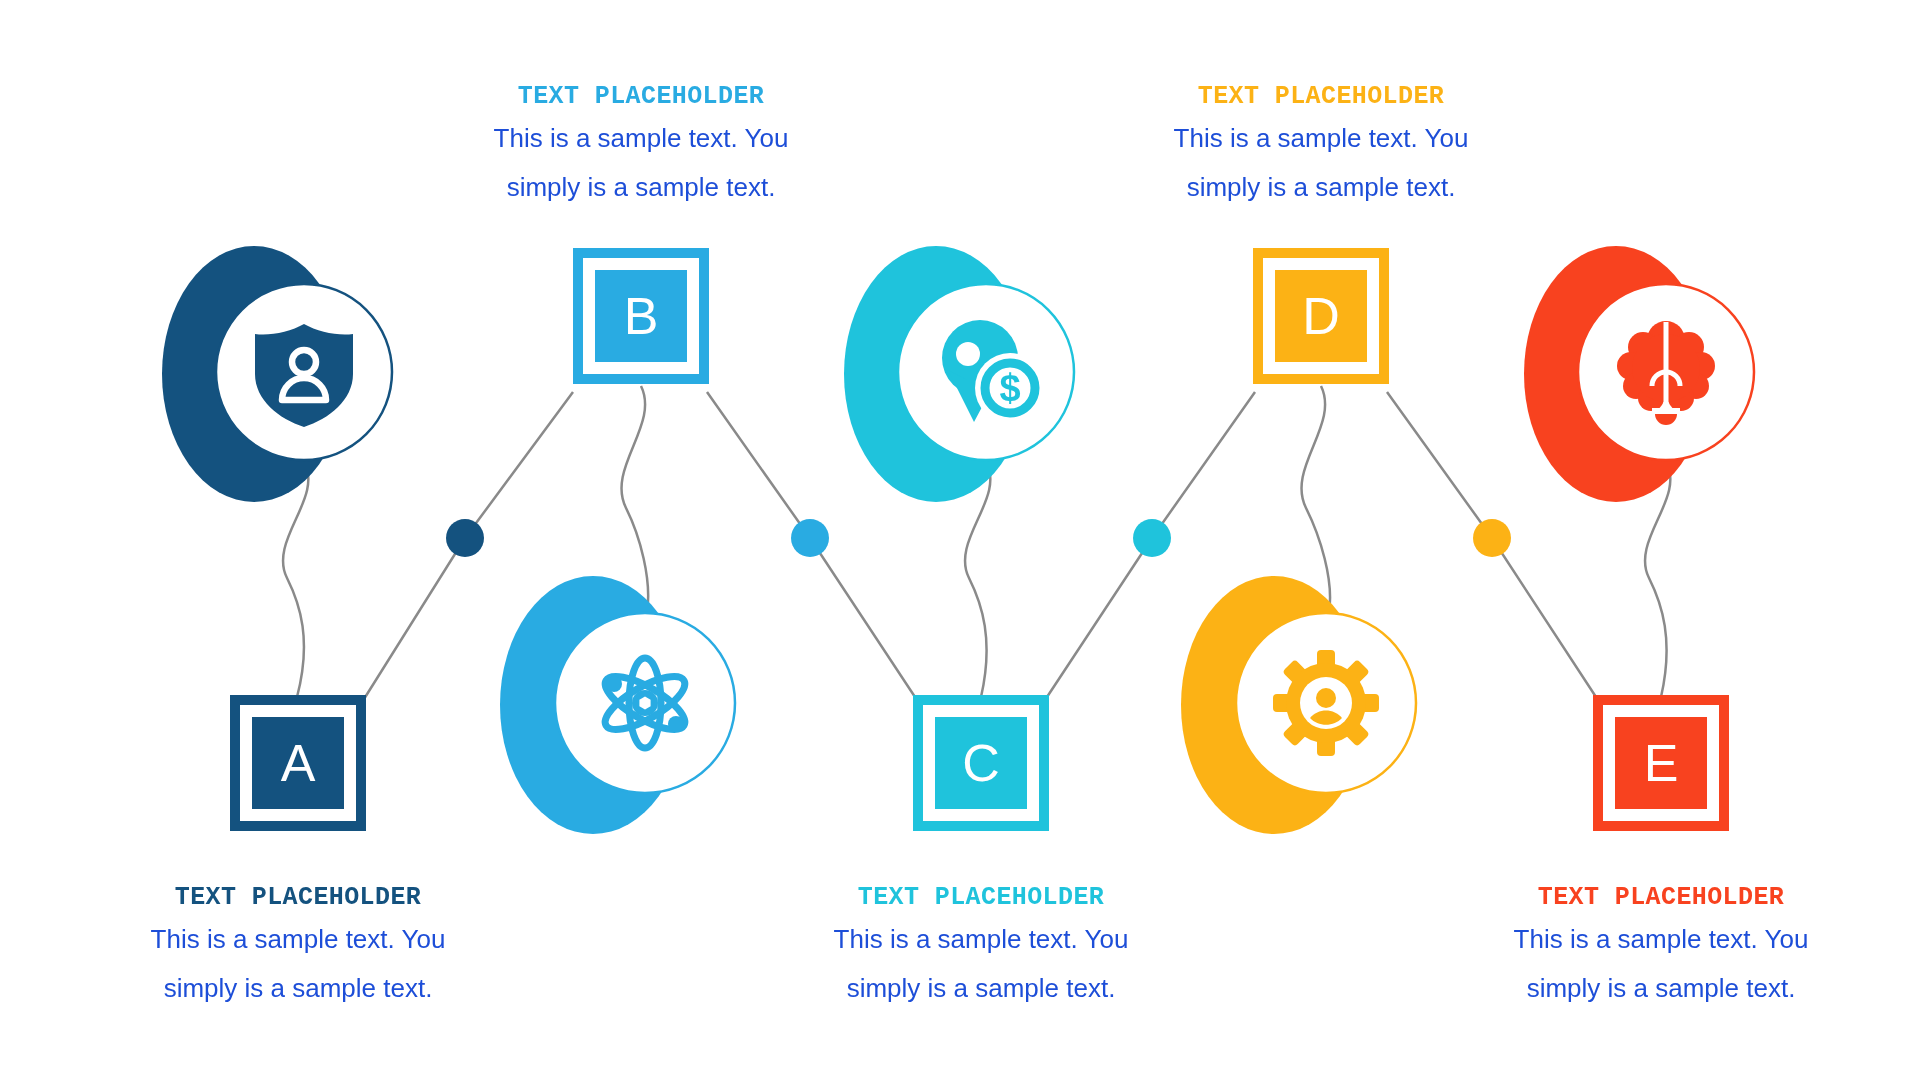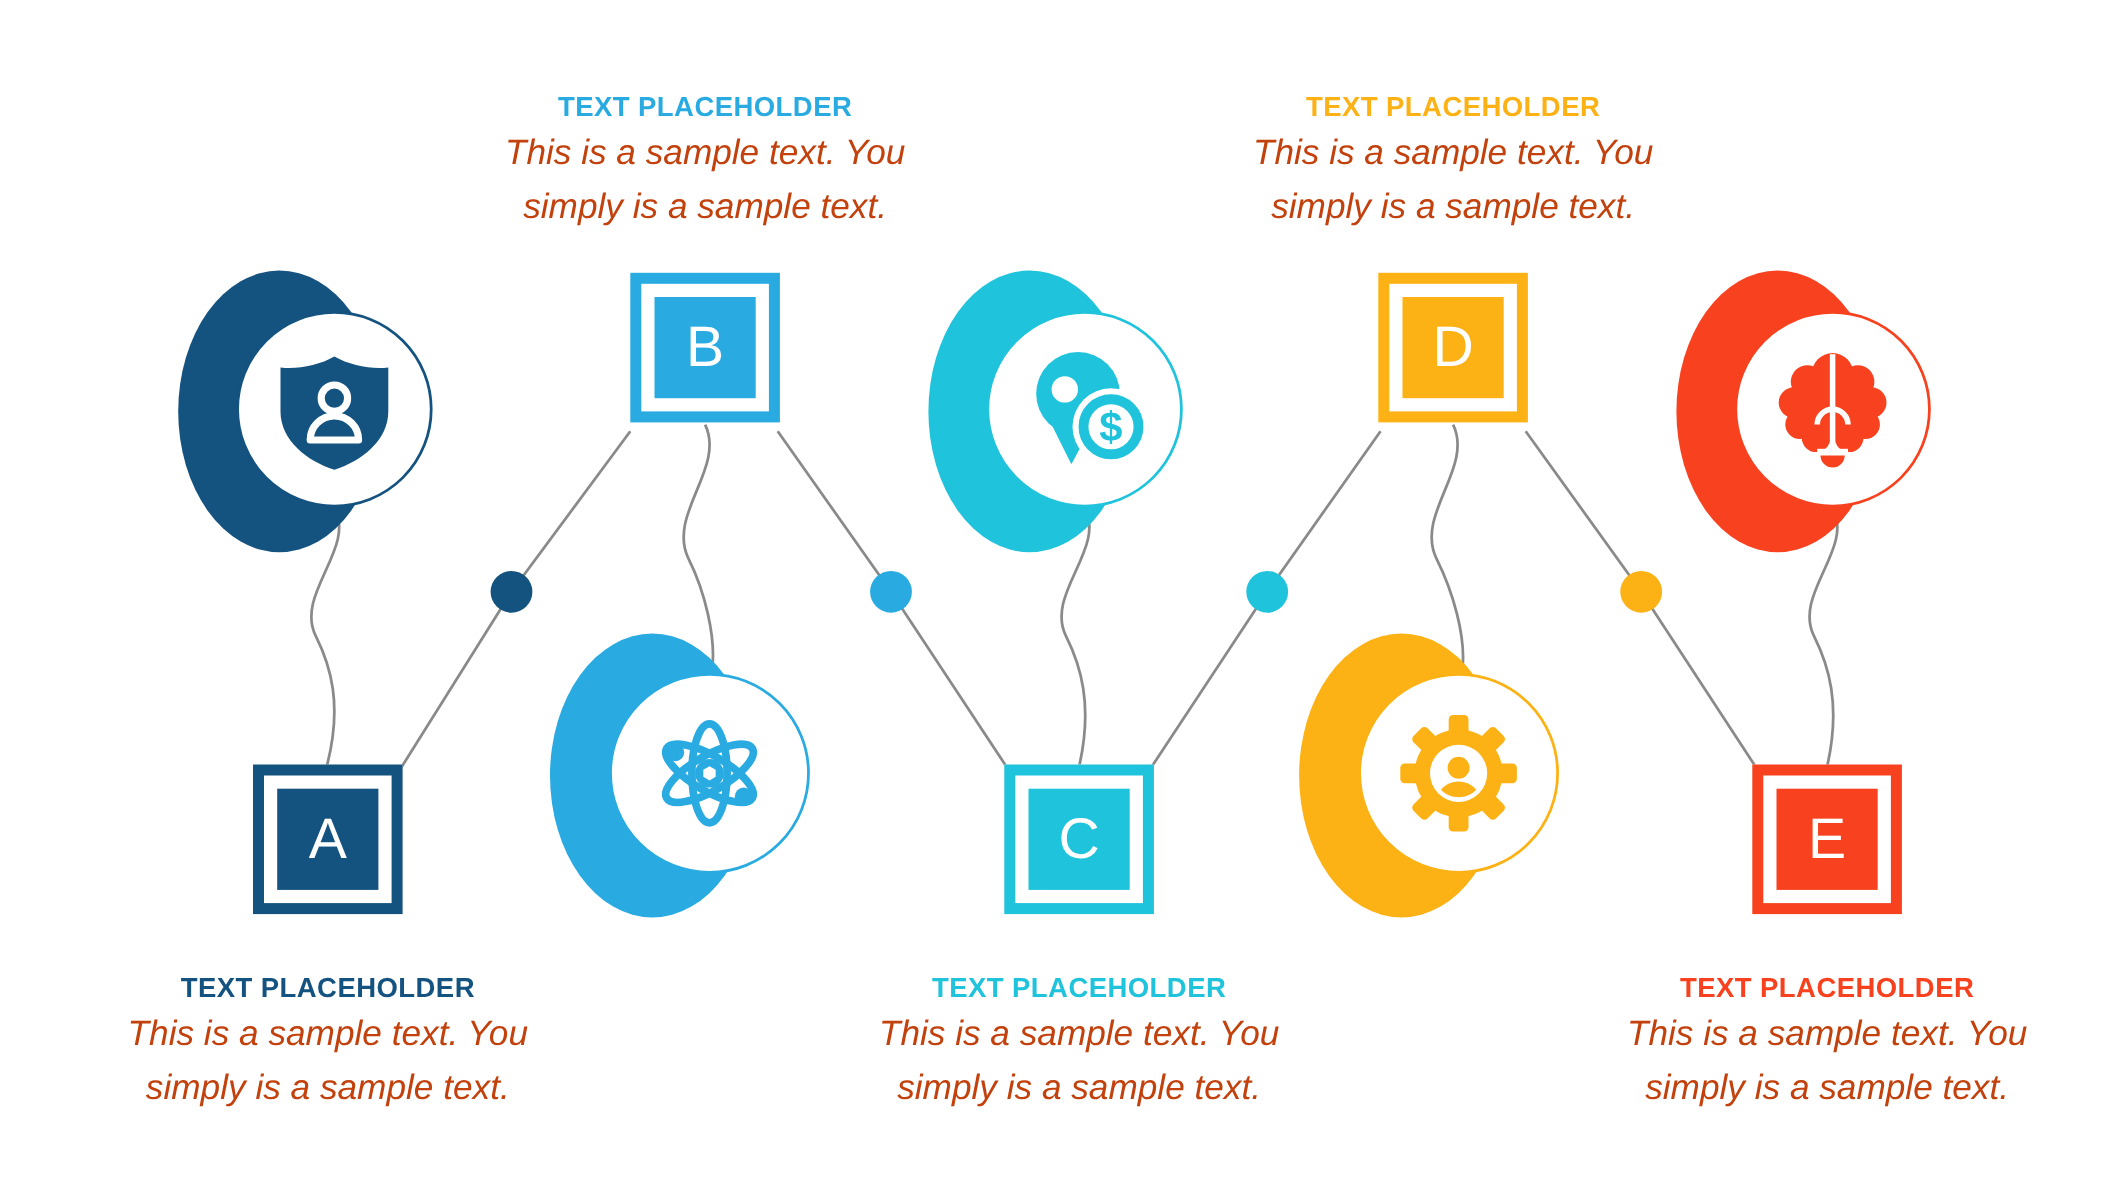--- a/index.html
+++ b/index.html
@@ -16,7 +16,7 @@
   .b-d{border-color:#FCB215;} .b-d .letter-inner{background:#FCB215;}
   .b-e{border-color:#F8421F;} .b-e .letter-inner{background:#F8421F;}
   .text-block{position:absolute;width:420px;text-align:center;}
-  .tb-heading{font-size:25px;font-weight:700;letter-spacing:.4px;line-height:34px;}
+  .tb-heading{font-size:25px;font-weight:700;letter-spacing:.4px;line-height:34px;font-family:Liberation Mono, monospace;}
   .tb-body{font-size:32px;color:#c2410c;line-height:49px;font-weight:400;font-style:italic;}
   .h-a{color:#14527F;} .h-b{color:#29ABE2;} .h-c{color:#1FC3DC;}
   .h-d{color:#FCB215;} .h-e{color:#F8421F;}

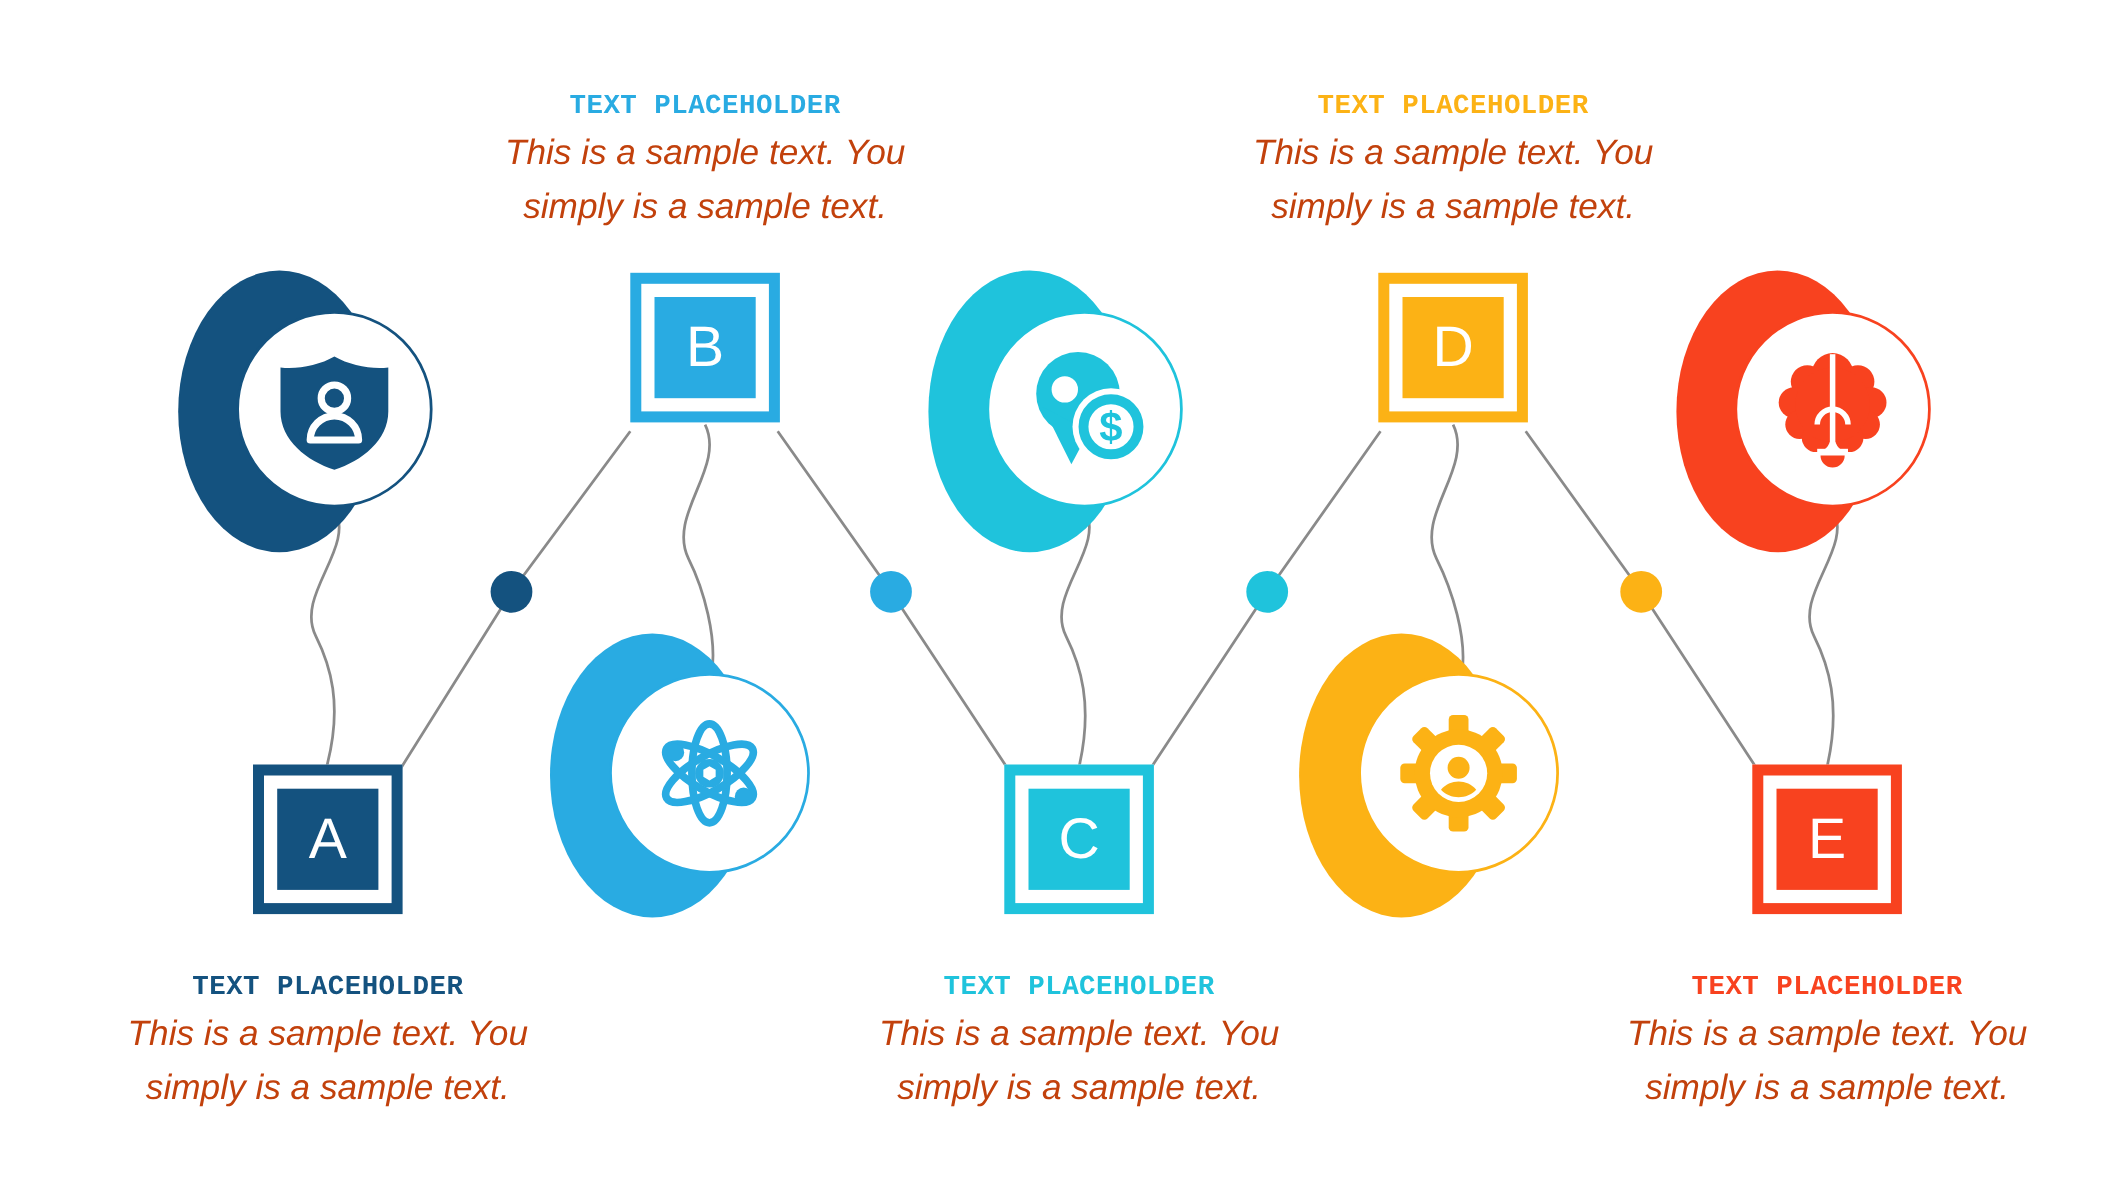--- a/index.html
+++ b/index.html
@@ -17,7 +17,7 @@
   .b-e{border-color:#F8421F;} .b-e .letter-inner{background:#F8421F;}
   .text-block{position:absolute;width:420px;text-align:center;}
   .tb-heading{font-size:25px;font-weight:700;letter-spacing:.4px;line-height:34px;font-family:Liberation Mono, monospace;}
-  .tb-body{font-size:32px;color:#c2410c;line-height:49px;font-weight:400;font-style:italic;}
+  .tb-body{font-size:26px;color:#1d4ed8;line-height:49px;font-weight:400;}
   .h-a{color:#14527F;} .h-b{color:#29ABE2;} .h-c{color:#1FC3DC;}
   .h-d{color:#FCB215;} .h-e{color:#F8421F;}
 </style>

